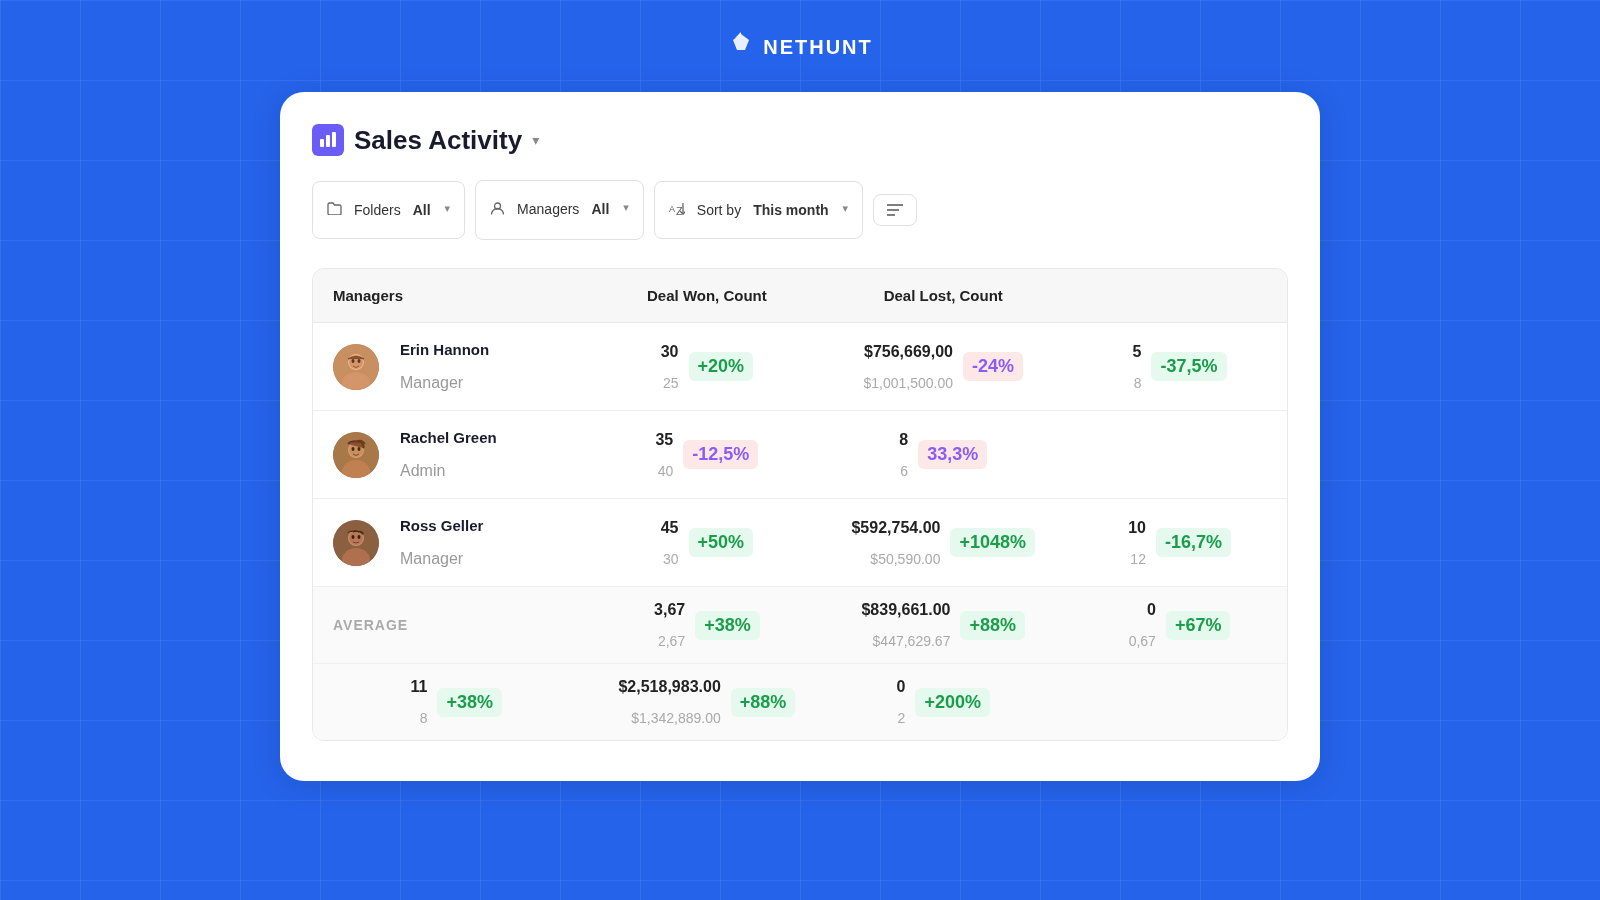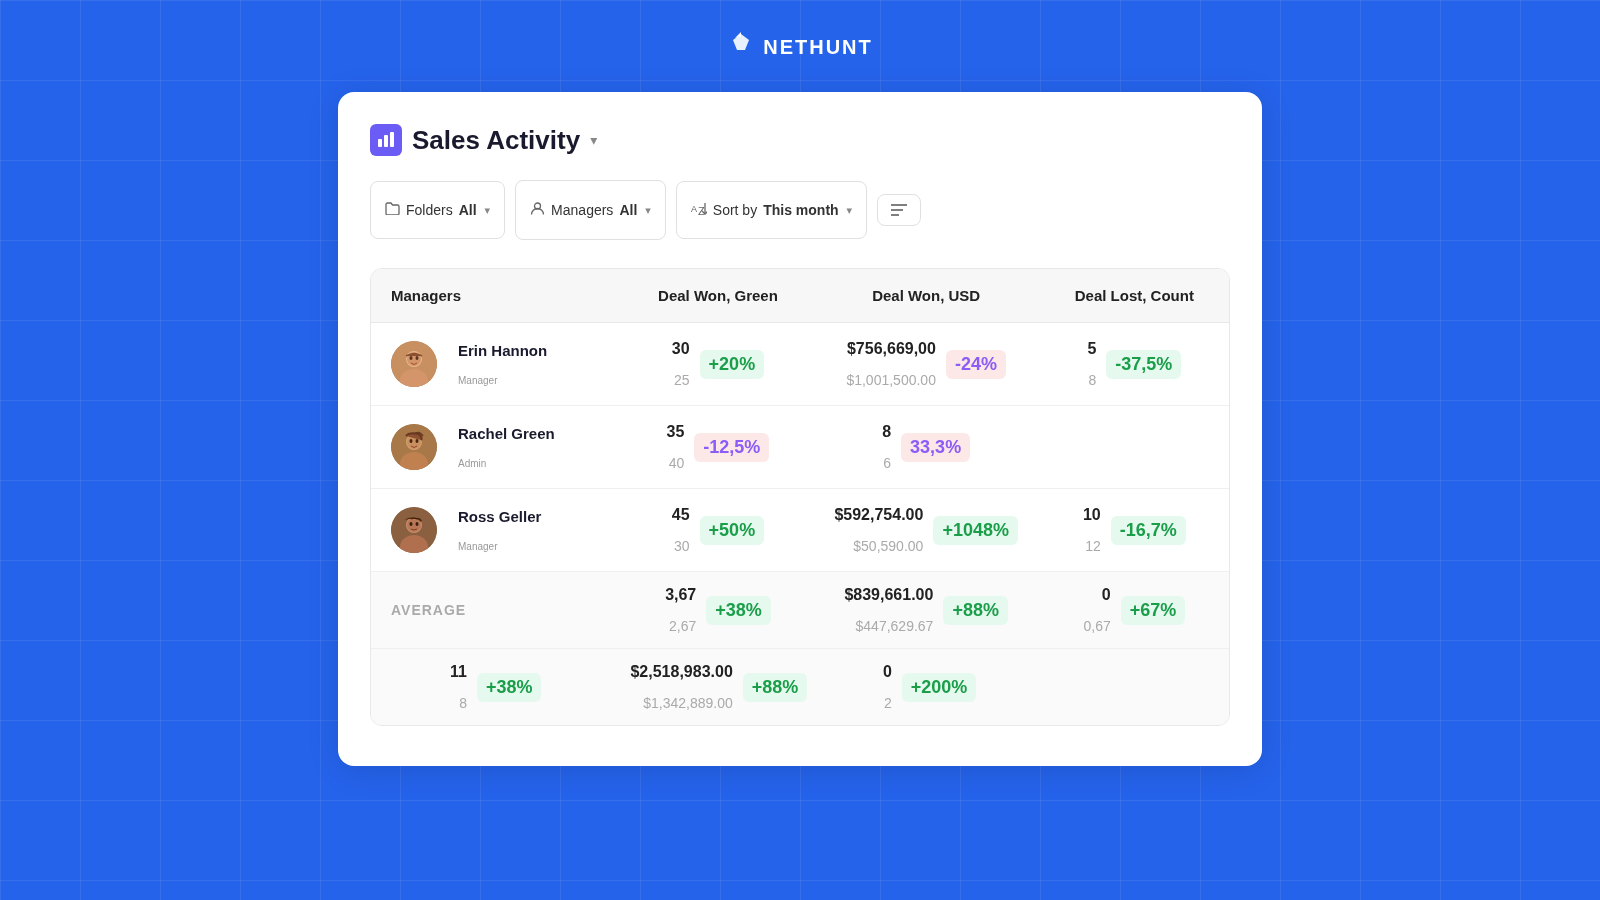--- a/index.html
+++ b/index.html
@@ -52,8 +52,8 @@
 
     .main-card {
       background: white;
-      border-radius: 16px;
-      width: 924px;
+      border-radius: 24px;
+      width: 1040px;
       padding: 32px 32px 40px;
       position: relative;
       z-index: 1;

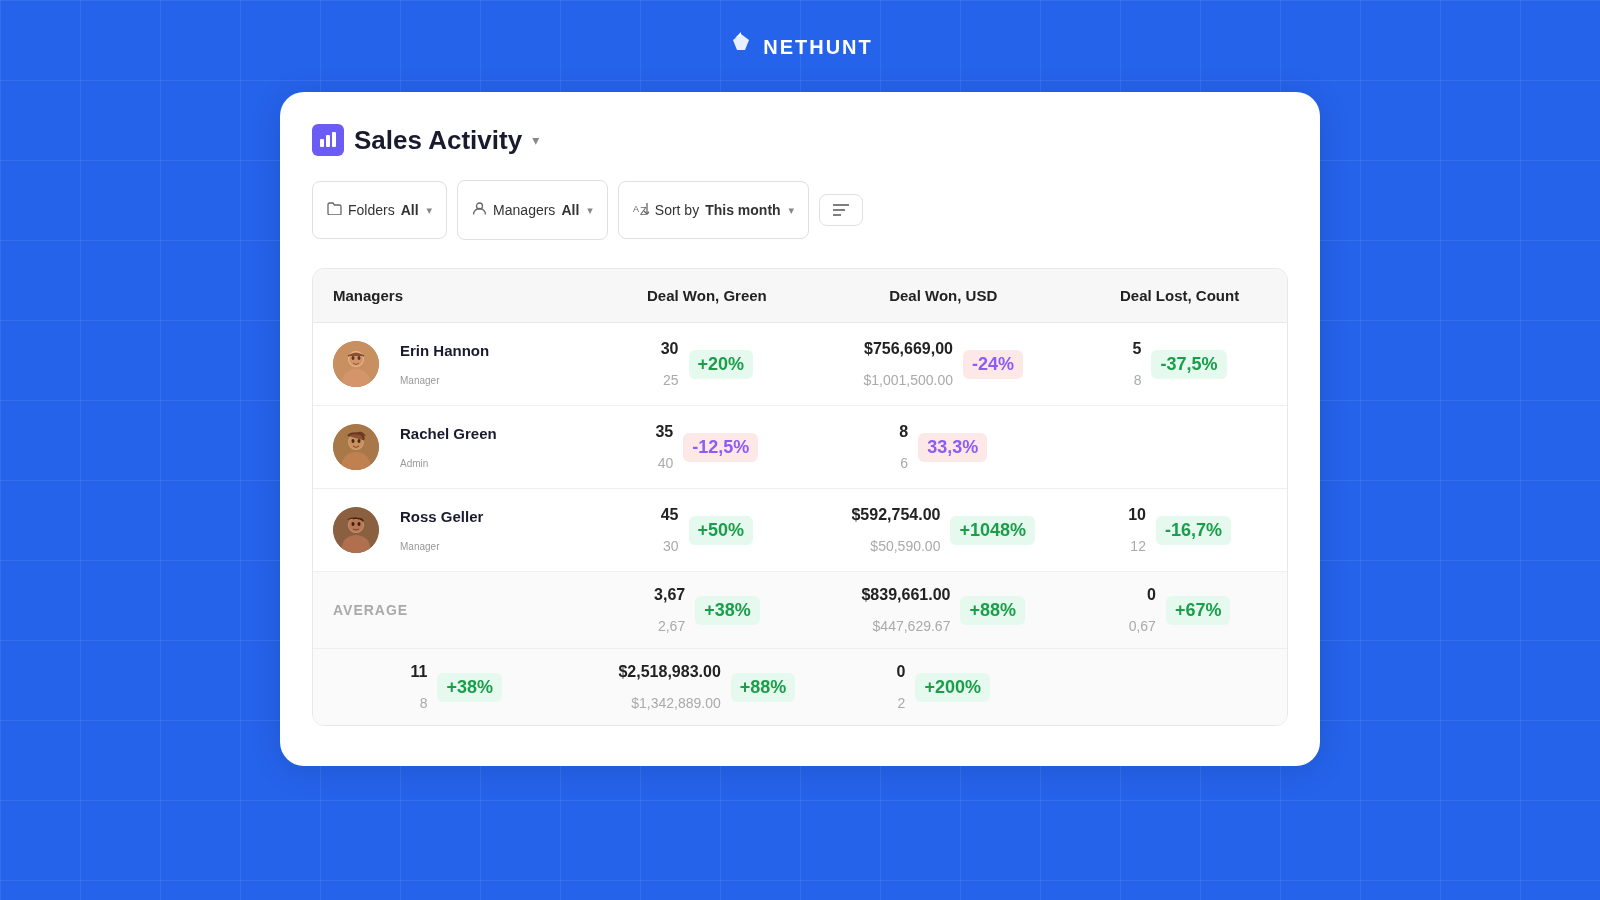--- a/index.html
+++ b/index.html
@@ -100,8 +100,8 @@
 
     .filter-btn {
       display: flex;
-      align-items: center;
-      gap: 6px;
+      align-items: flex-start;
+      gap: 12px;
       border: 1.5px solid #e0e0e0;
       background: white;
       border-radius: 8px;

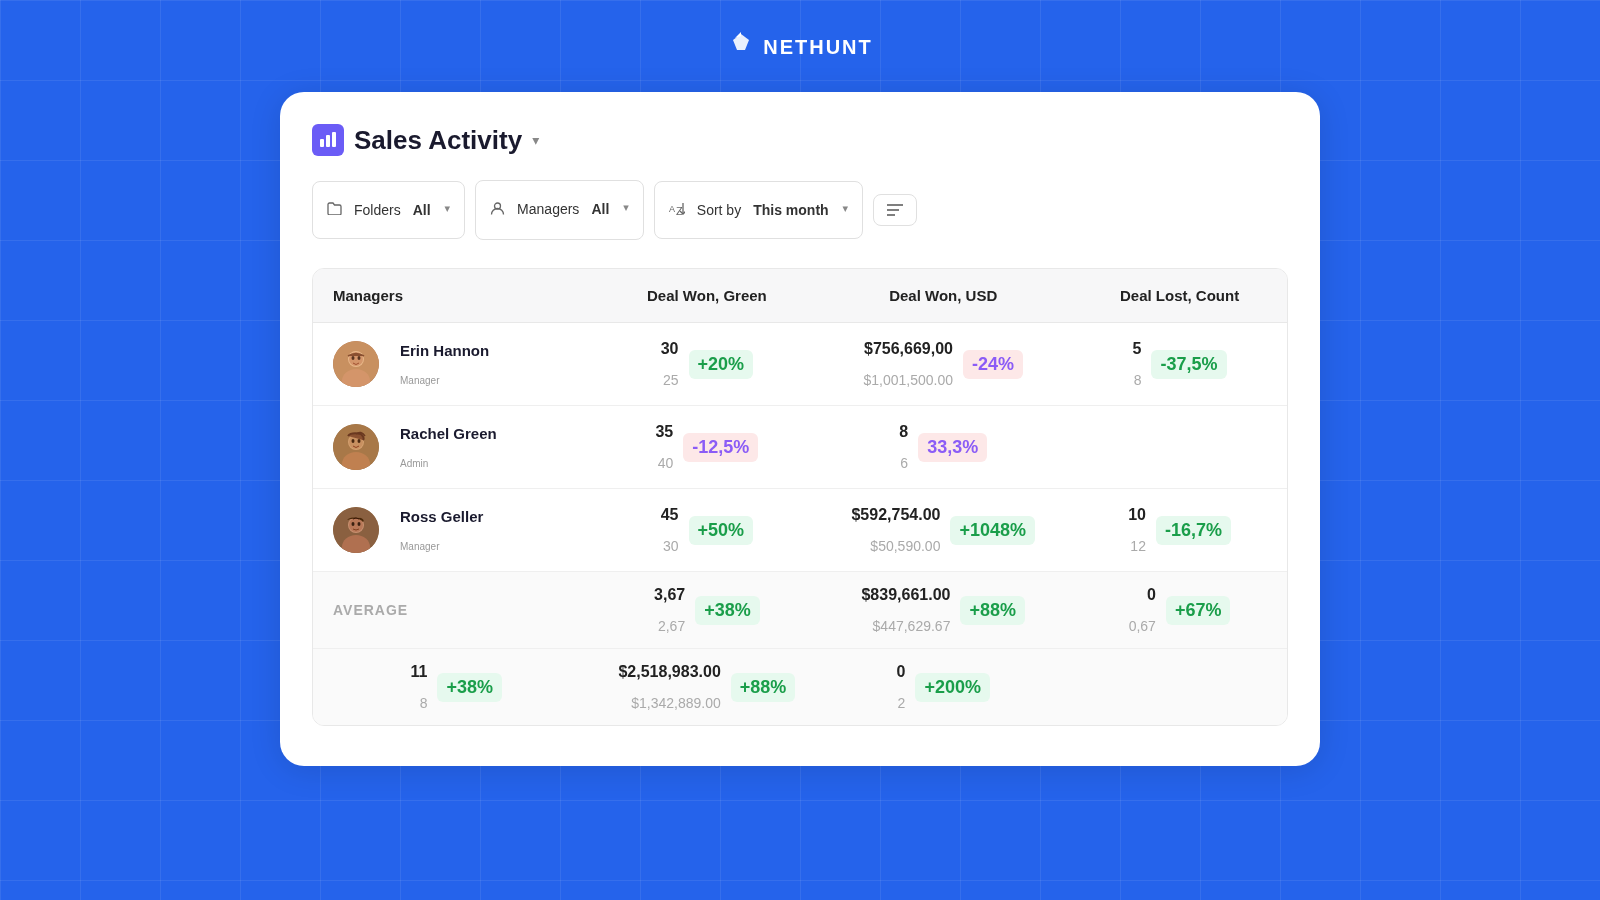--- a/index.html
+++ b/index.html
@@ -354,7 +354,7 @@
 
     <div class="table-header">
       <div class="th">Managers</div>
-      <div class="th" style="text-align:center;">Deal Won, Green</div>
+      <div class="th" style="text-align:center;">Deal Won, Count</div>
       <div class="th" style="text-align:center;">Deal Won, USD</div>
       <div class="th" style="text-align:center;">Deal Lost, Count</div>
     </div>

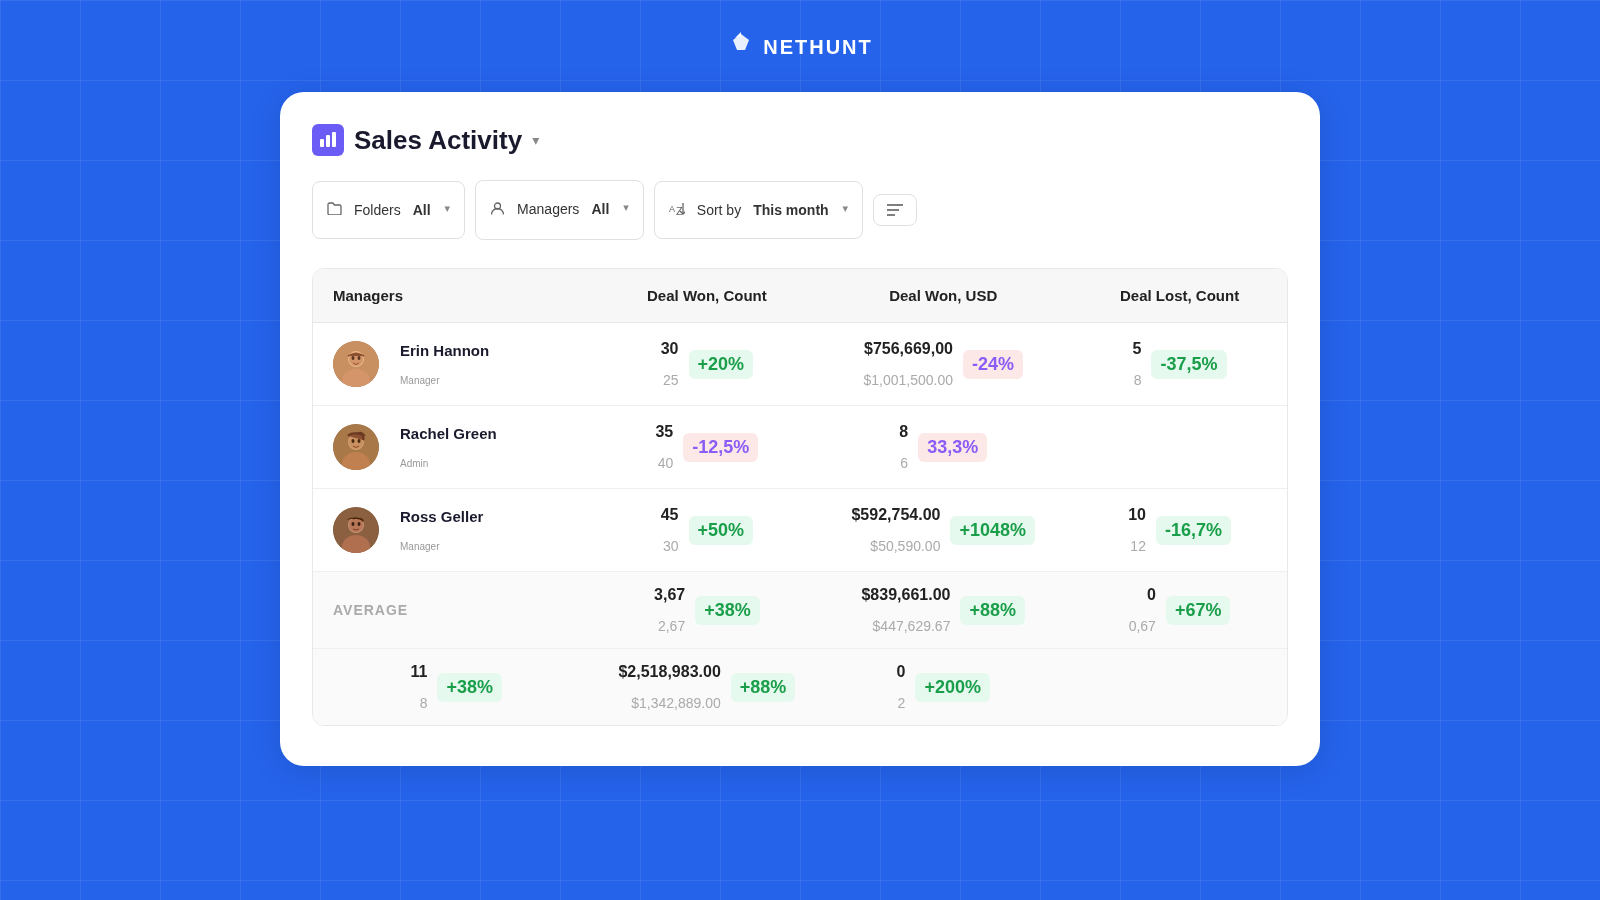--- a/index.html
+++ b/index.html
@@ -355,7 +355,6 @@
     <div class="table-header">
       <div class="th">Managers</div>
       <div class="th" style="text-align:center;">Deal Won, Count</div>
-      <div class="th" style="text-align:center;">Deal Won, USD</div>
       <div class="th" style="text-align:center;">Deal Lost, Count</div>
     </div>
 

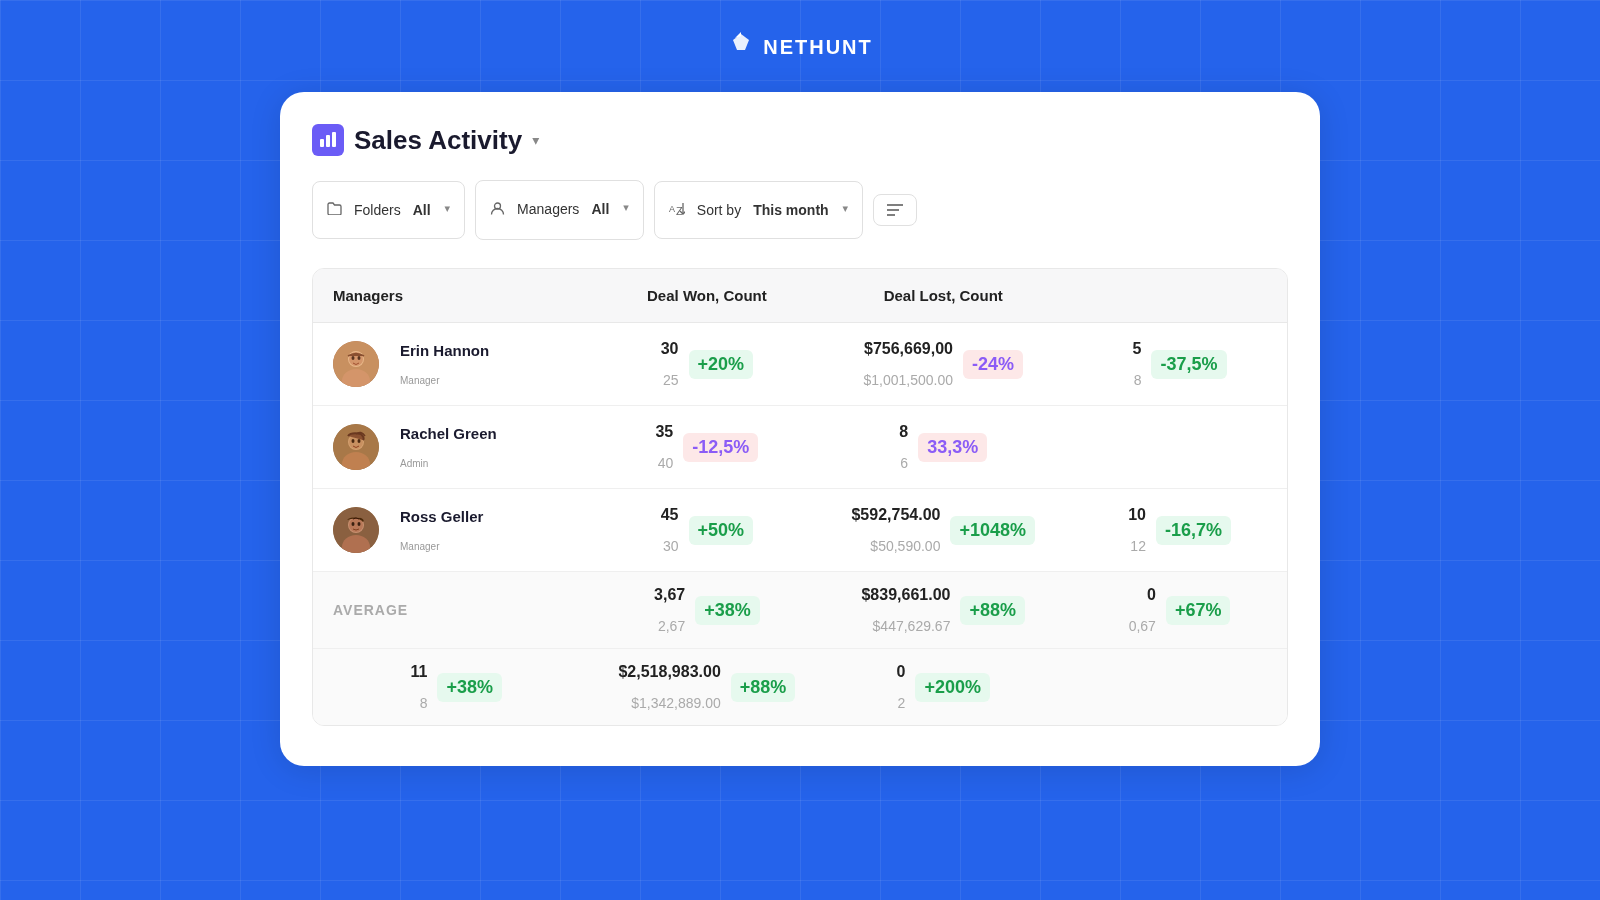--- a/index.html
+++ b/index.html
@@ -219,7 +219,7 @@
     }
 
     .manager-role {
-      font-size: 10px;
+      font-size: 16px;
       color: #999;
       margin-top: 16px;
     }

